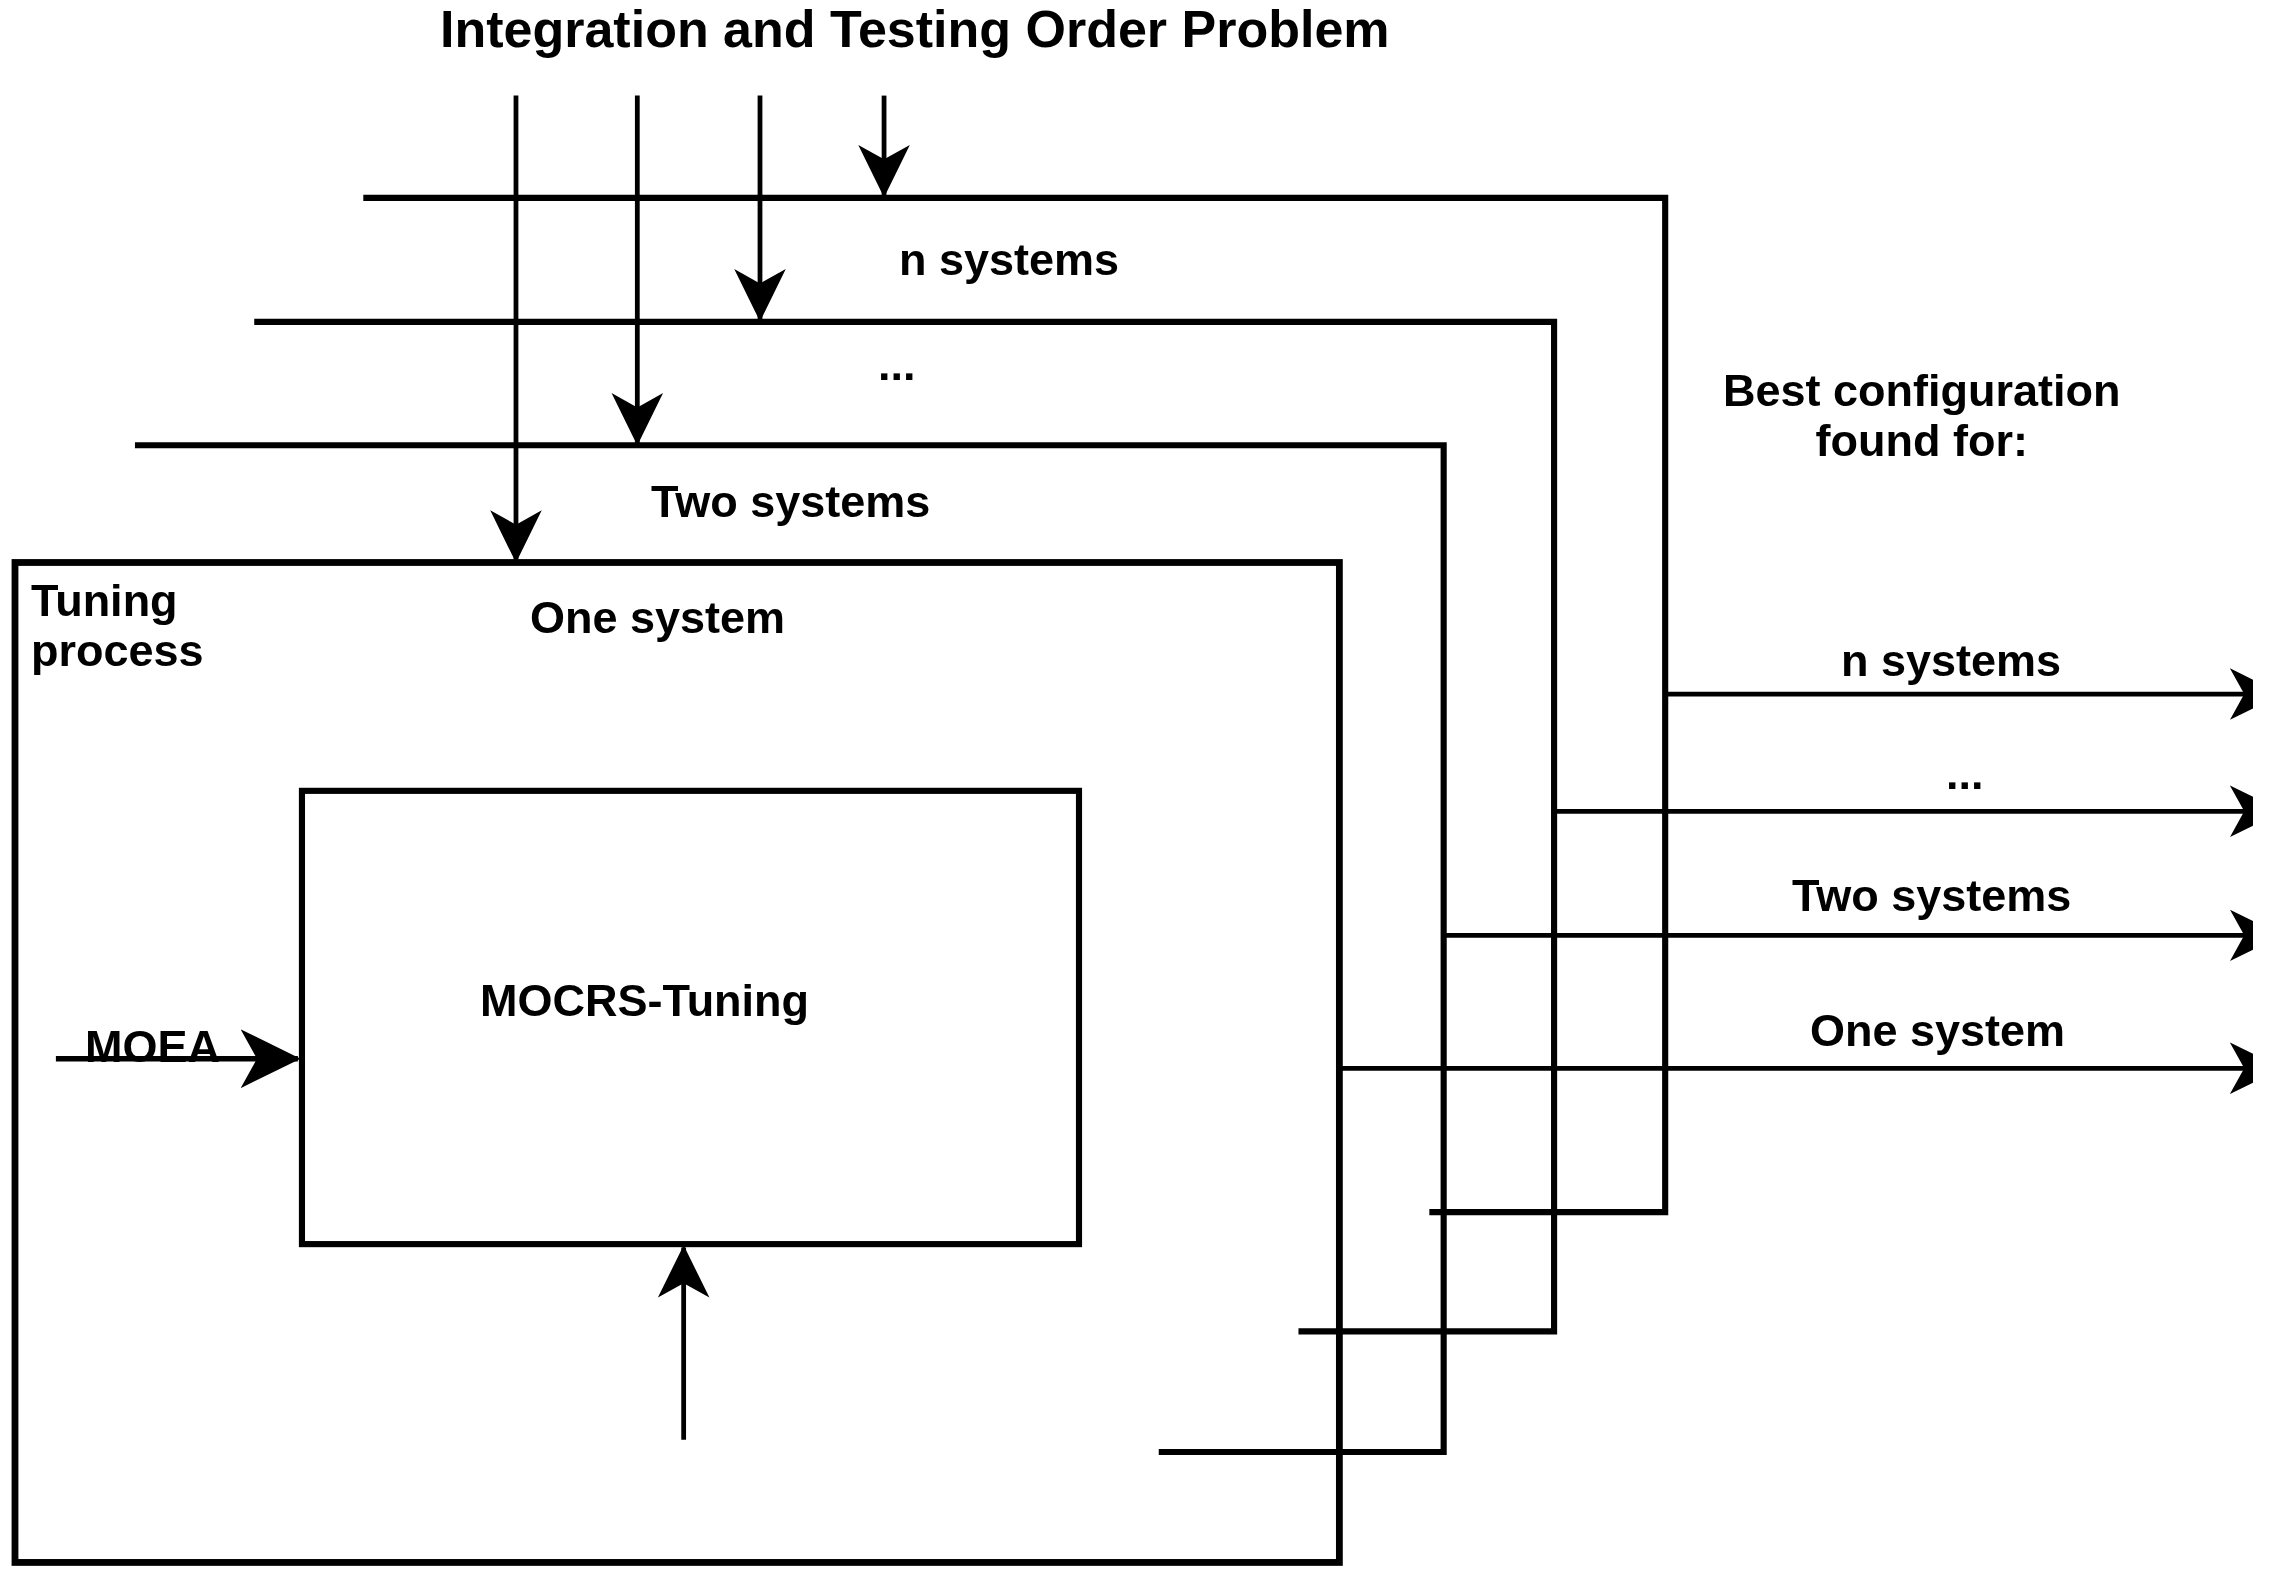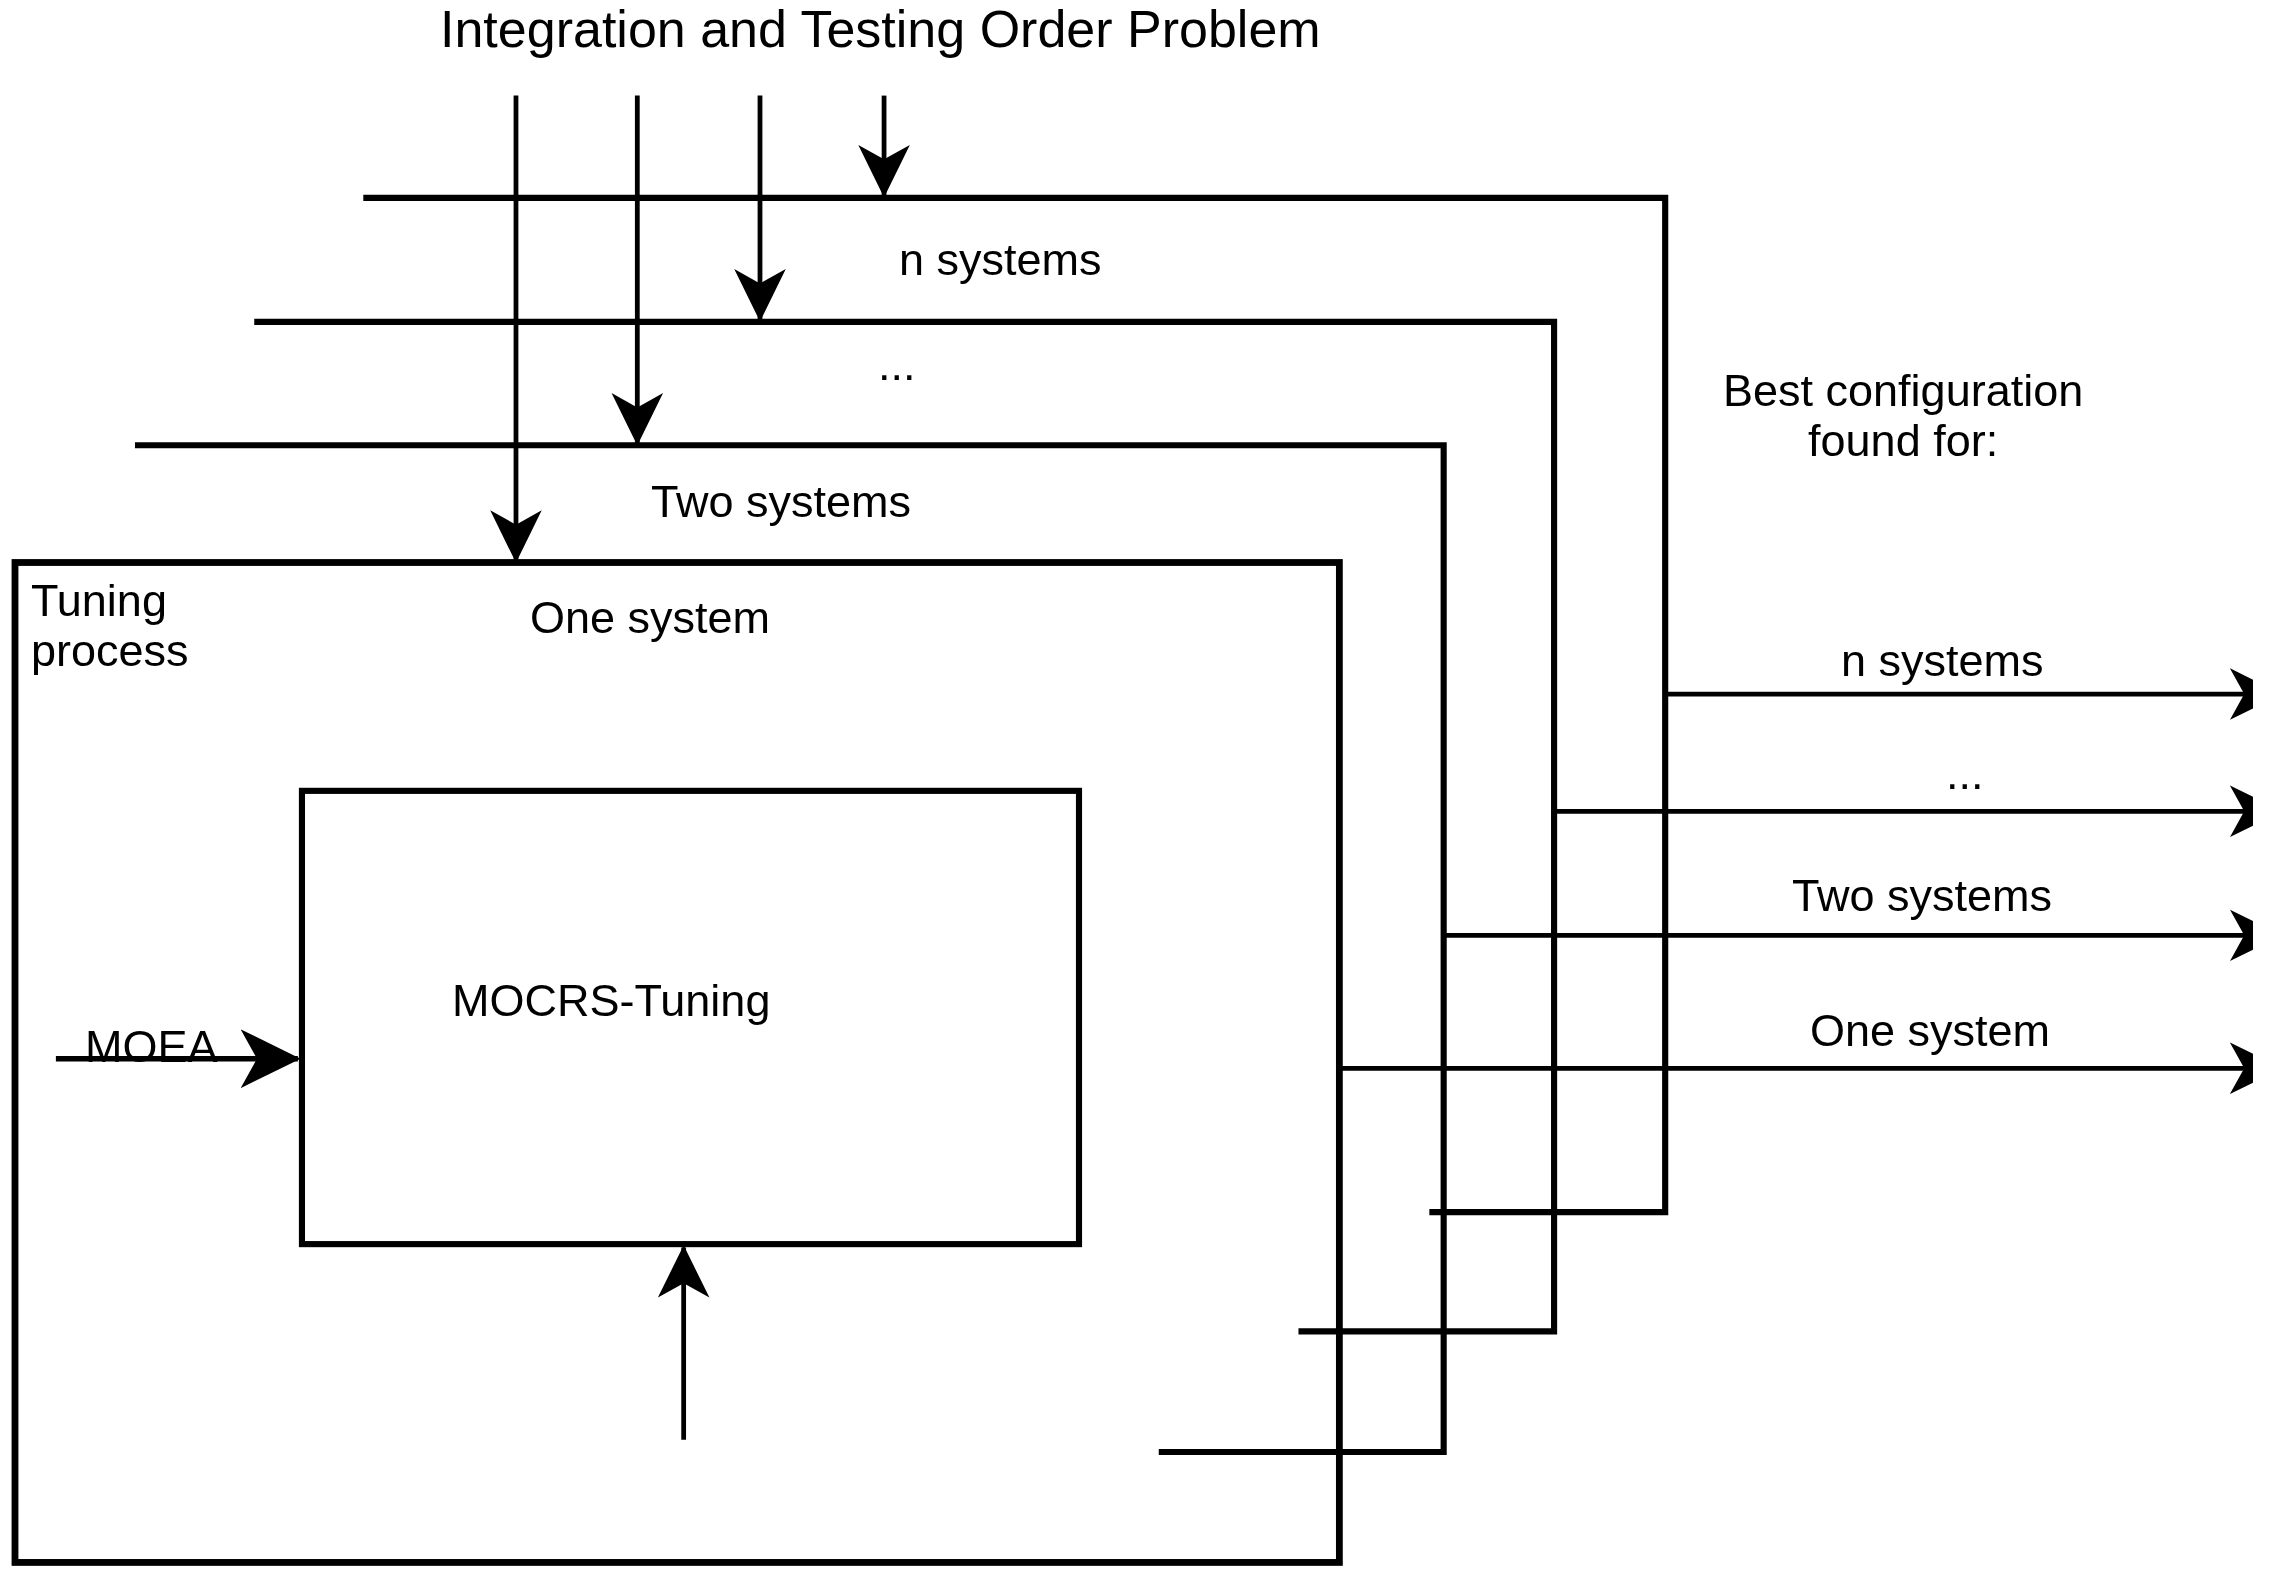--- a/index.html
+++ b/index.html
@@ -14,6 +14,7 @@
     background: #ffffff;
     font-family: "Liberation Sans", sans-serif;
     overflow: hidden;
+    font-weight: bold;
   }
   svg.diagram {
     position: absolute;

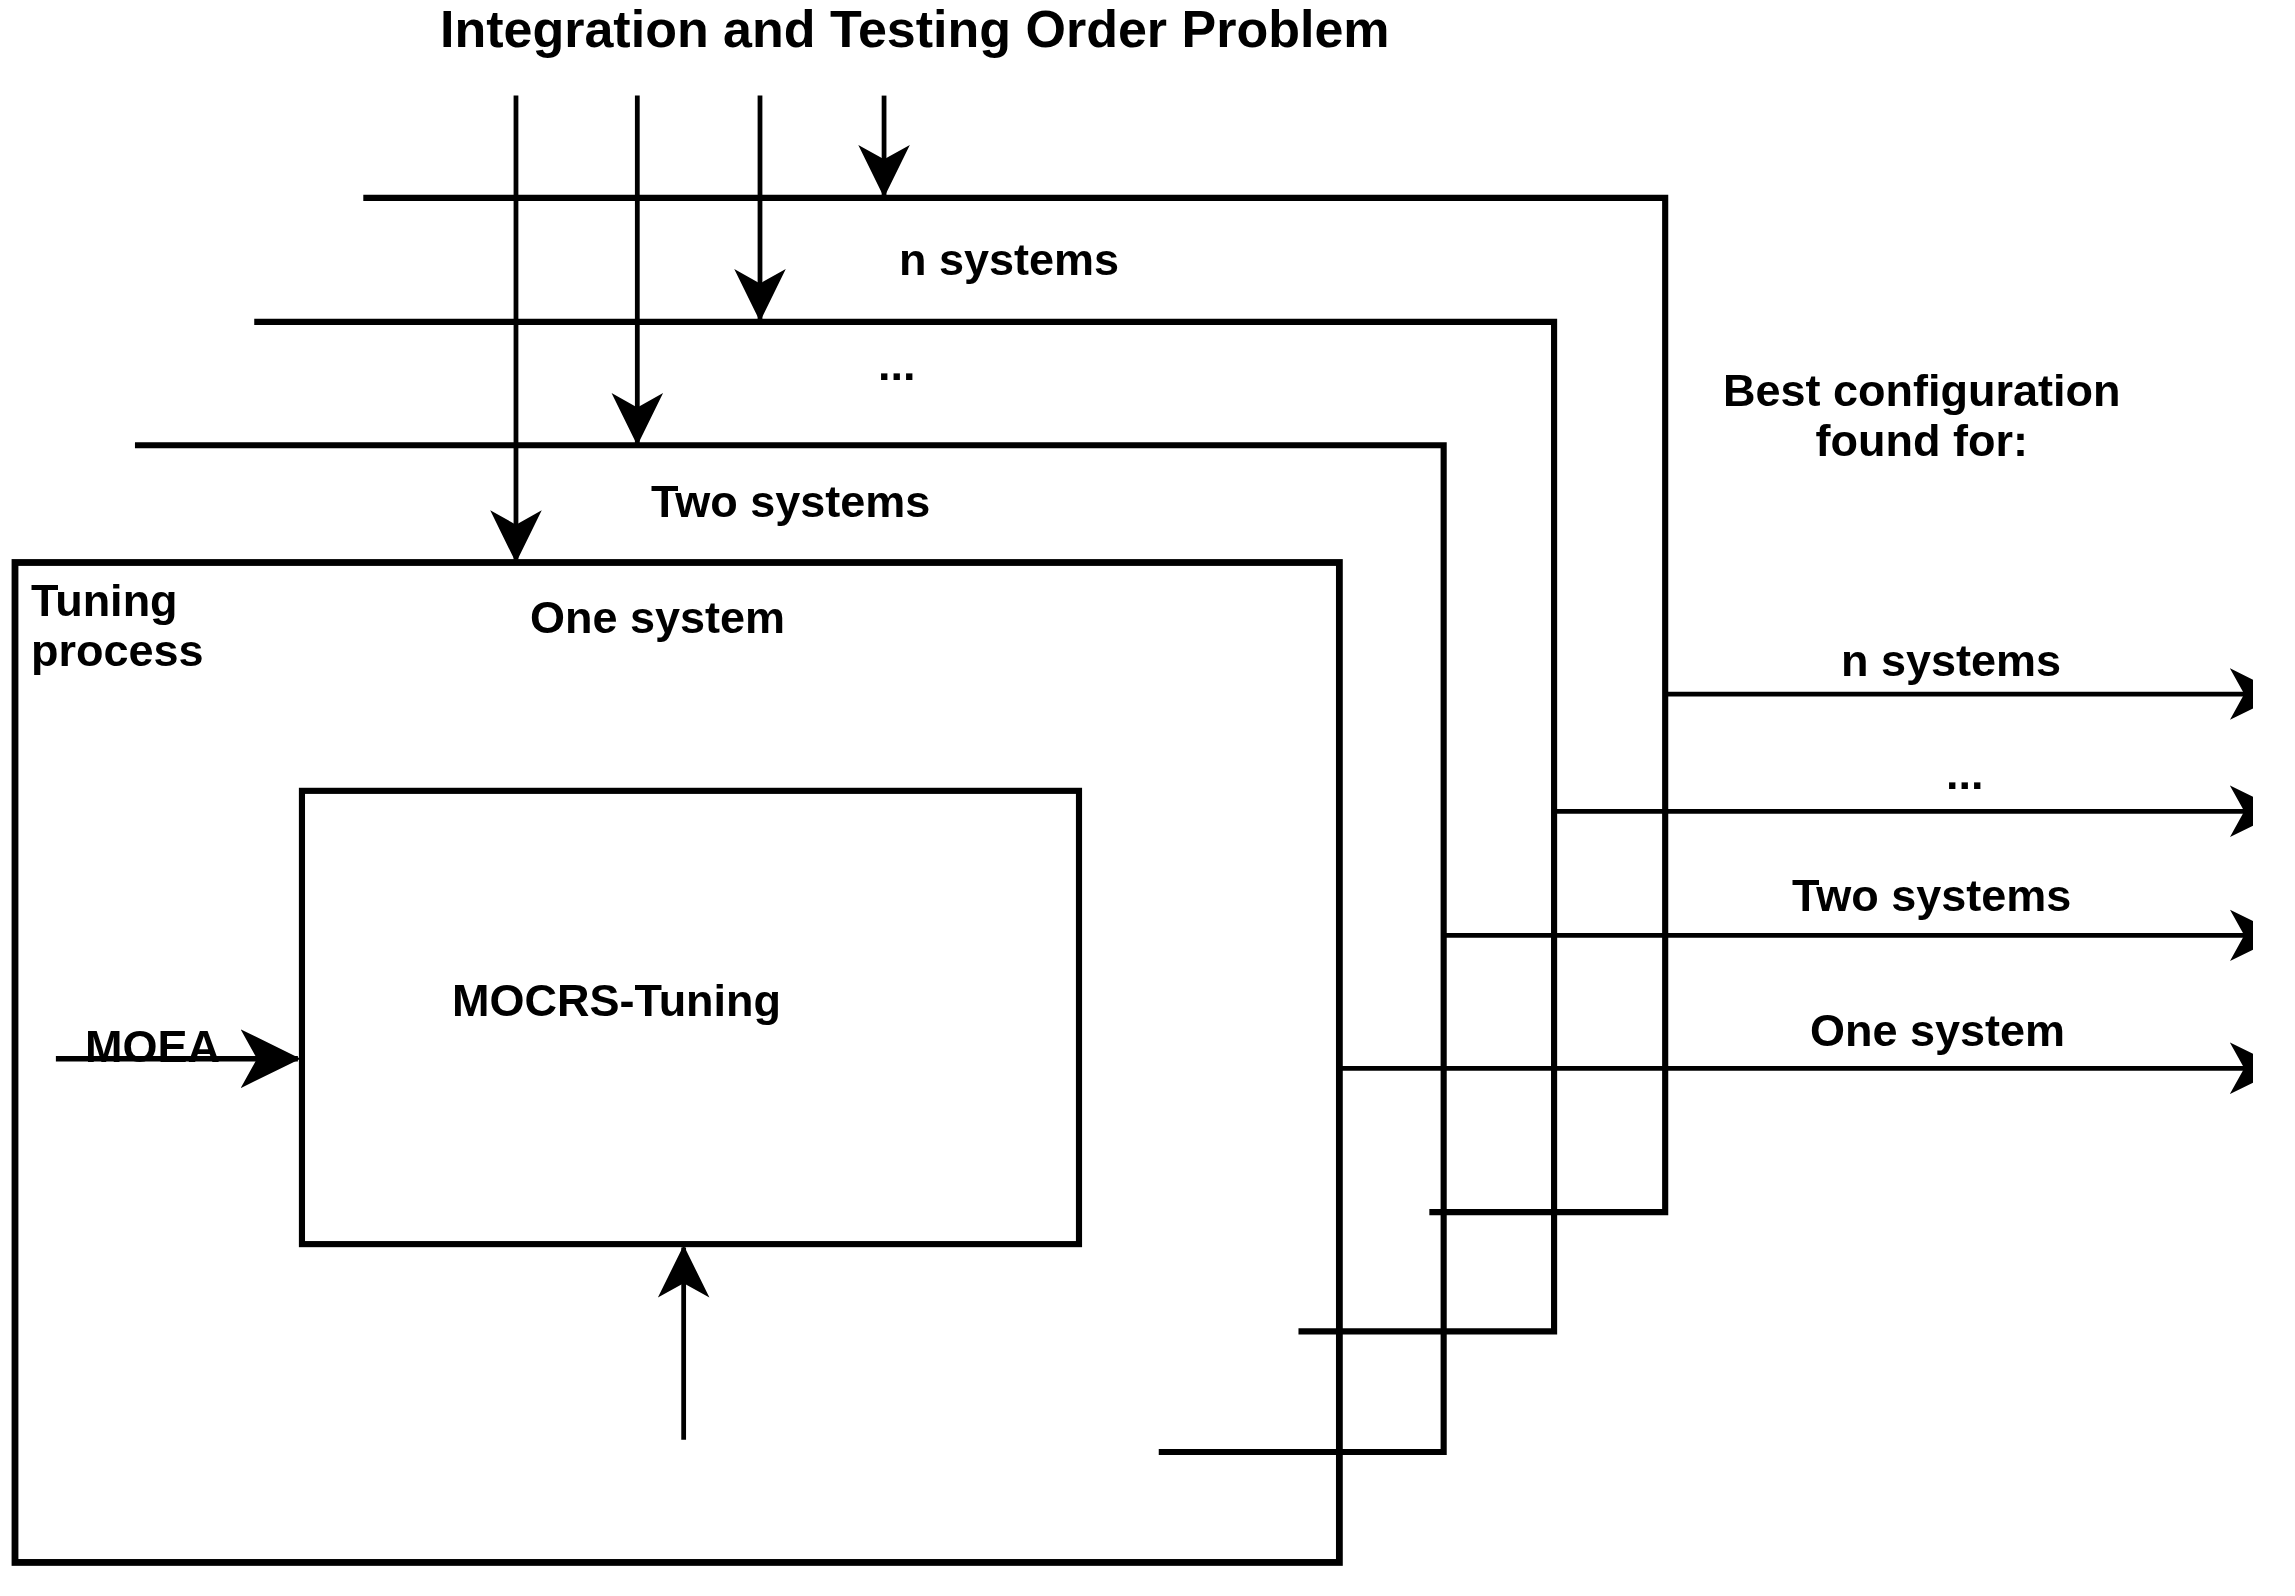--- a/index.html
+++ b/index.html
@@ -42,7 +42,7 @@
   .lbl-twosys-out { font-size: 45px; left: 1792px; top: 871px; }
   .lbl-onesys-out { font-size: 45px; left: 1810px; top: 1006px; }
   .lbl-moea       { font-size: 45px; left: 85px;  top: 1022px; }
-  .lbl-mocrs      { font-size: 45px; left: 452px;  top: 976px; }
+  .lbl-mocrs      { font-size: 45px; left: 480px;  top: 976px; }
   .lbl-qie        { font-size: 45px; left: 326px;  top: 1478px; }
 </style>
 </head>

